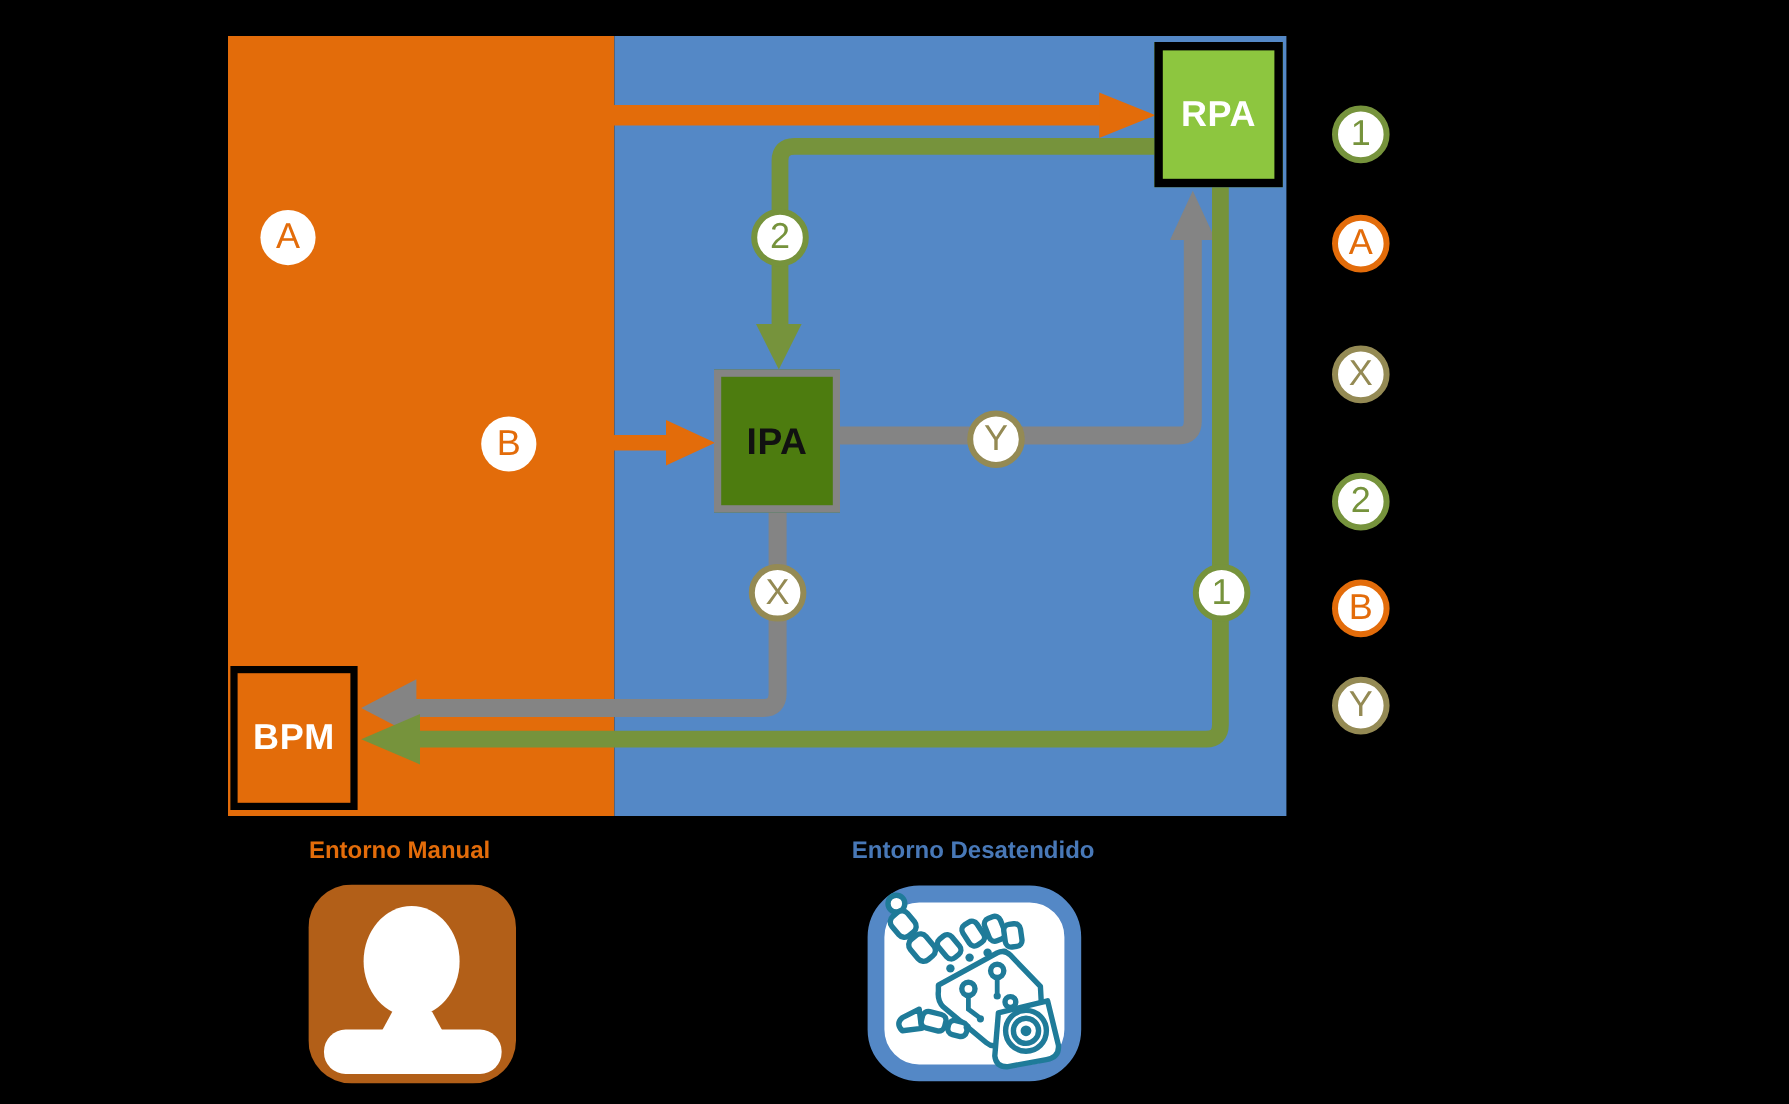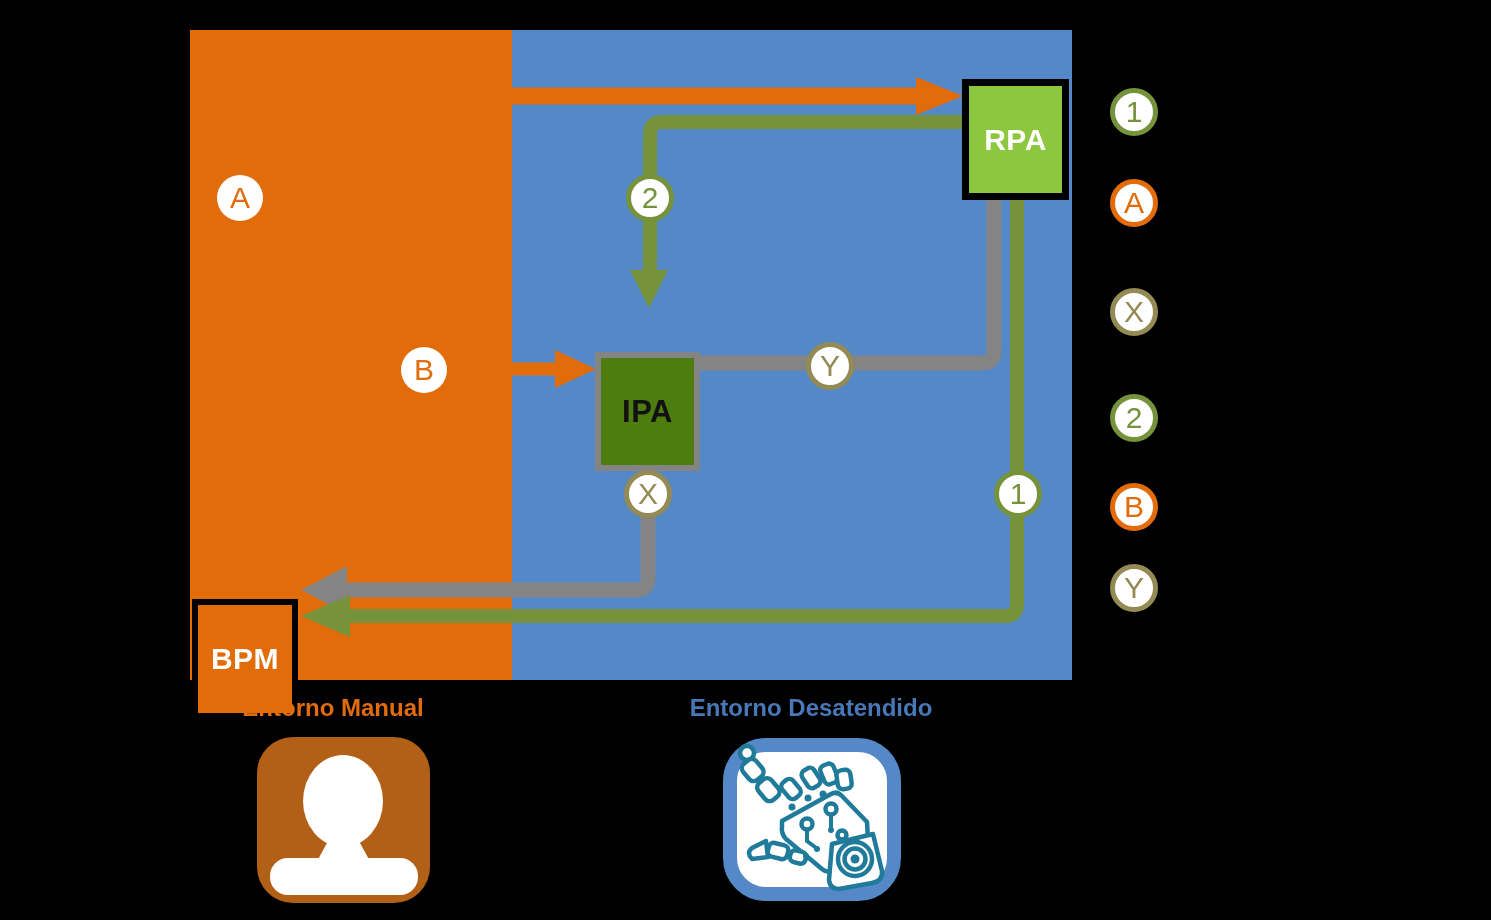--- a/index.html
+++ b/index.html
@@ -25,7 +25,7 @@
   
   .node{
     position:absolute;box-sizing:border-box;display:flex;align-items:center;justify-content:center;
-    font-weight:bold;letter-spacing:.5px;margin-top:44px;
+    font-weight:bold;letter-spacing:.5px;
   }
   .node-rpa{left:962px;top:35px;width:107px;height:121px;background:var(--green);border:7px solid #000;color:#fff;font-size:30px;}
   .node-ipa{left:595px;top:308px;width:105px;height:119px;background:#4d7c0f;border:6px solid var(--gray);color:#111;font-size:31px;}

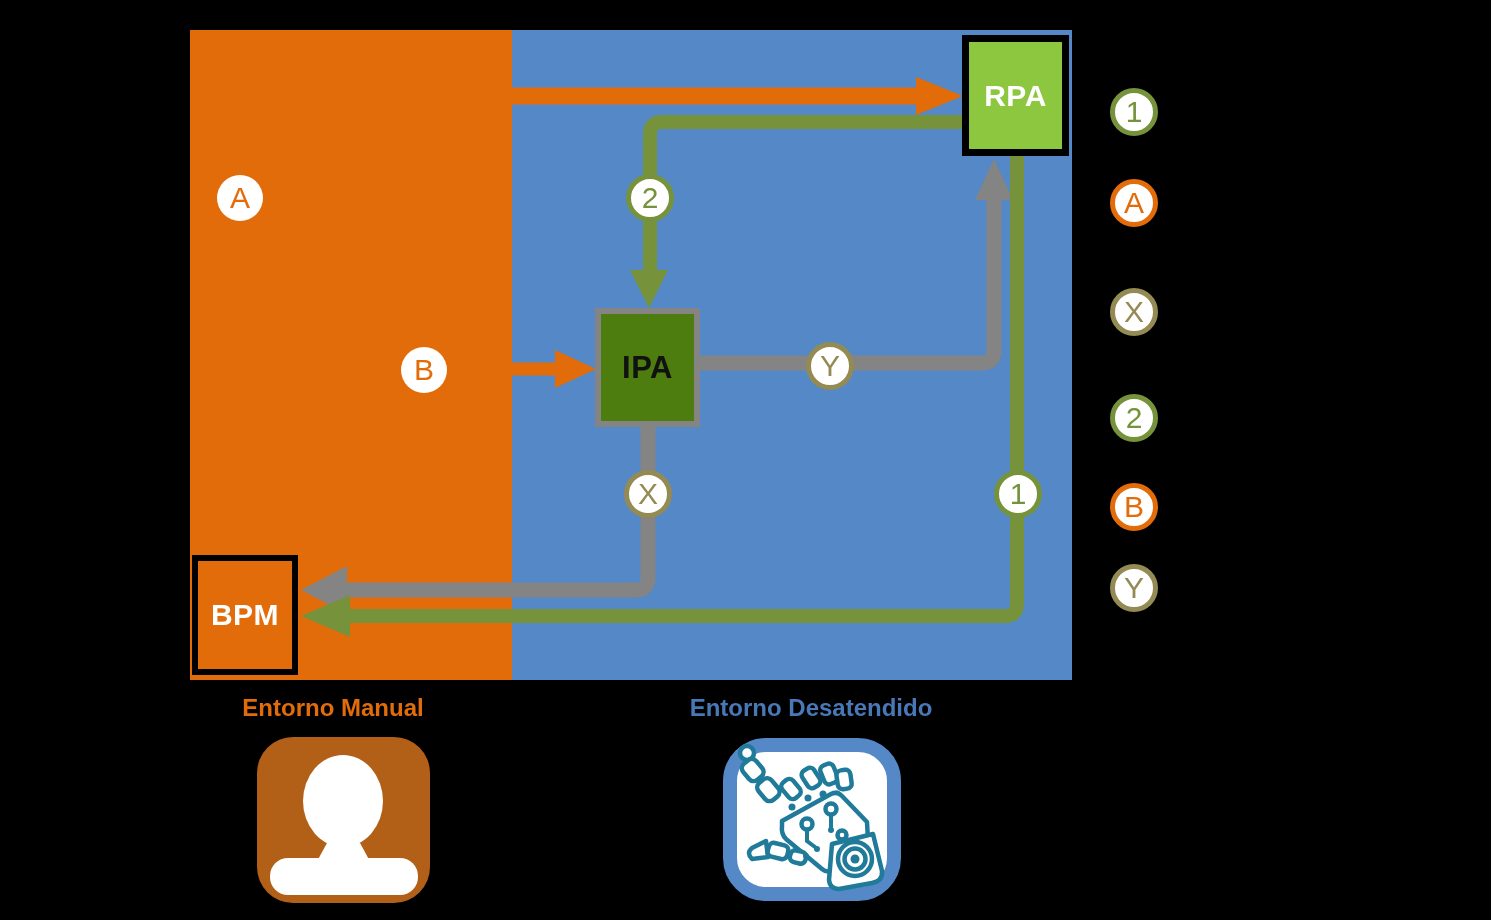--- a/index.html
+++ b/index.html
@@ -56,8 +56,8 @@
 
   
   .caption{
-    position:absolute;top:694px;height:30px;display:flex;align-items:flex-start;justify-content:center;
-    font-weight:bold;font-size:24px;white-space:nowrap;
+    position:absolute;top:694px;height:30px;display:flex;align-items:center;justify-content:center;
+    font-weight:bold;font-size:20px;white-space:nowrap;
   }
   .caption-manual{left:193px;width:280px;color:var(--orange);}
   .caption-auto{left:661px;width:300px;color:var(--blue-text);}

